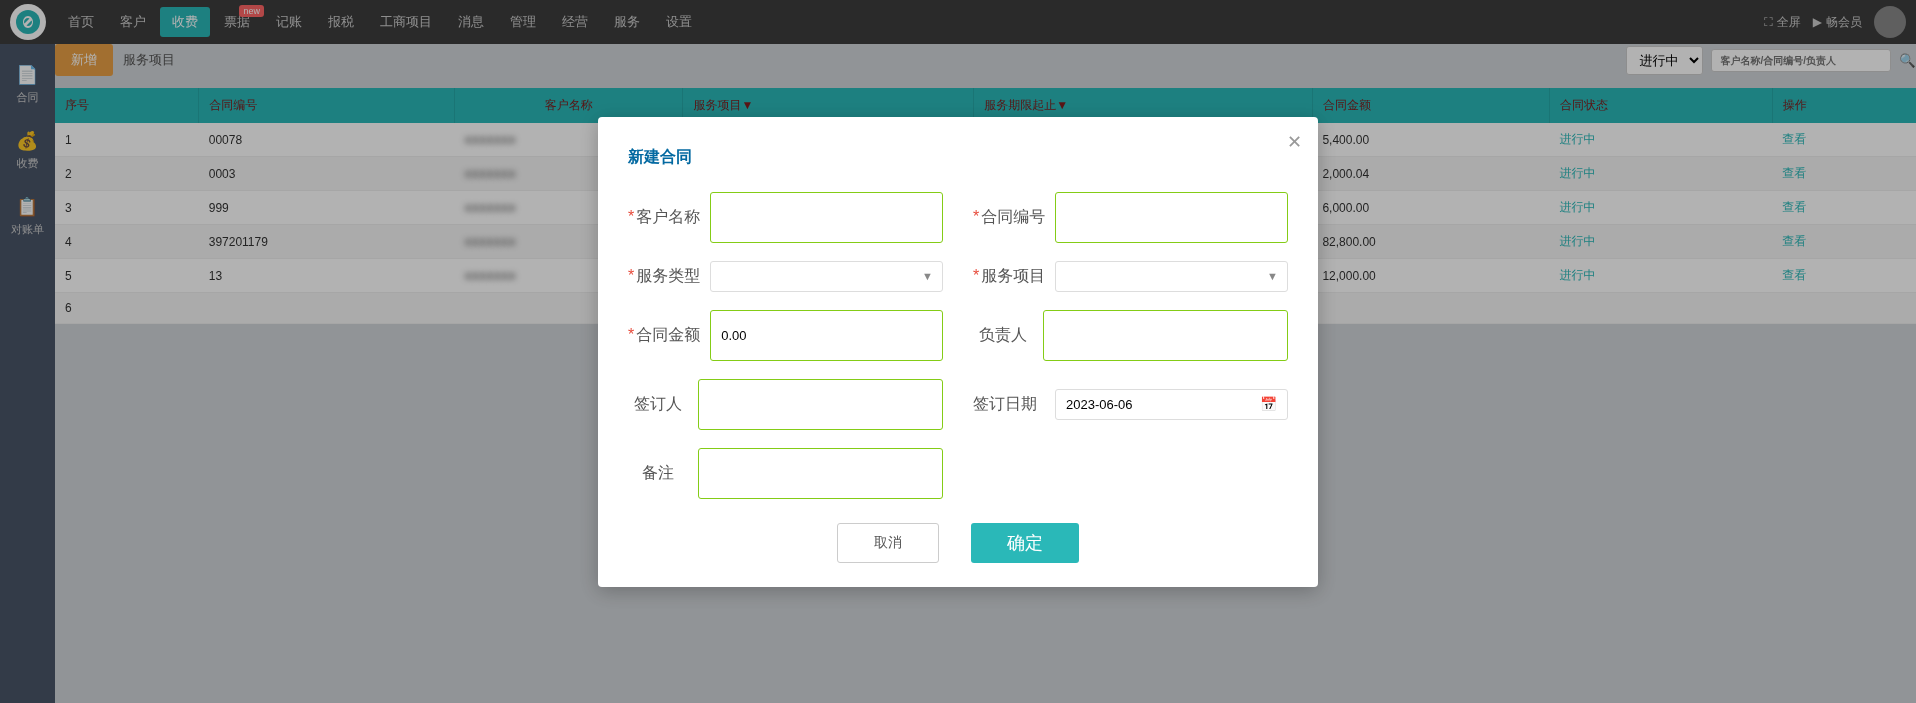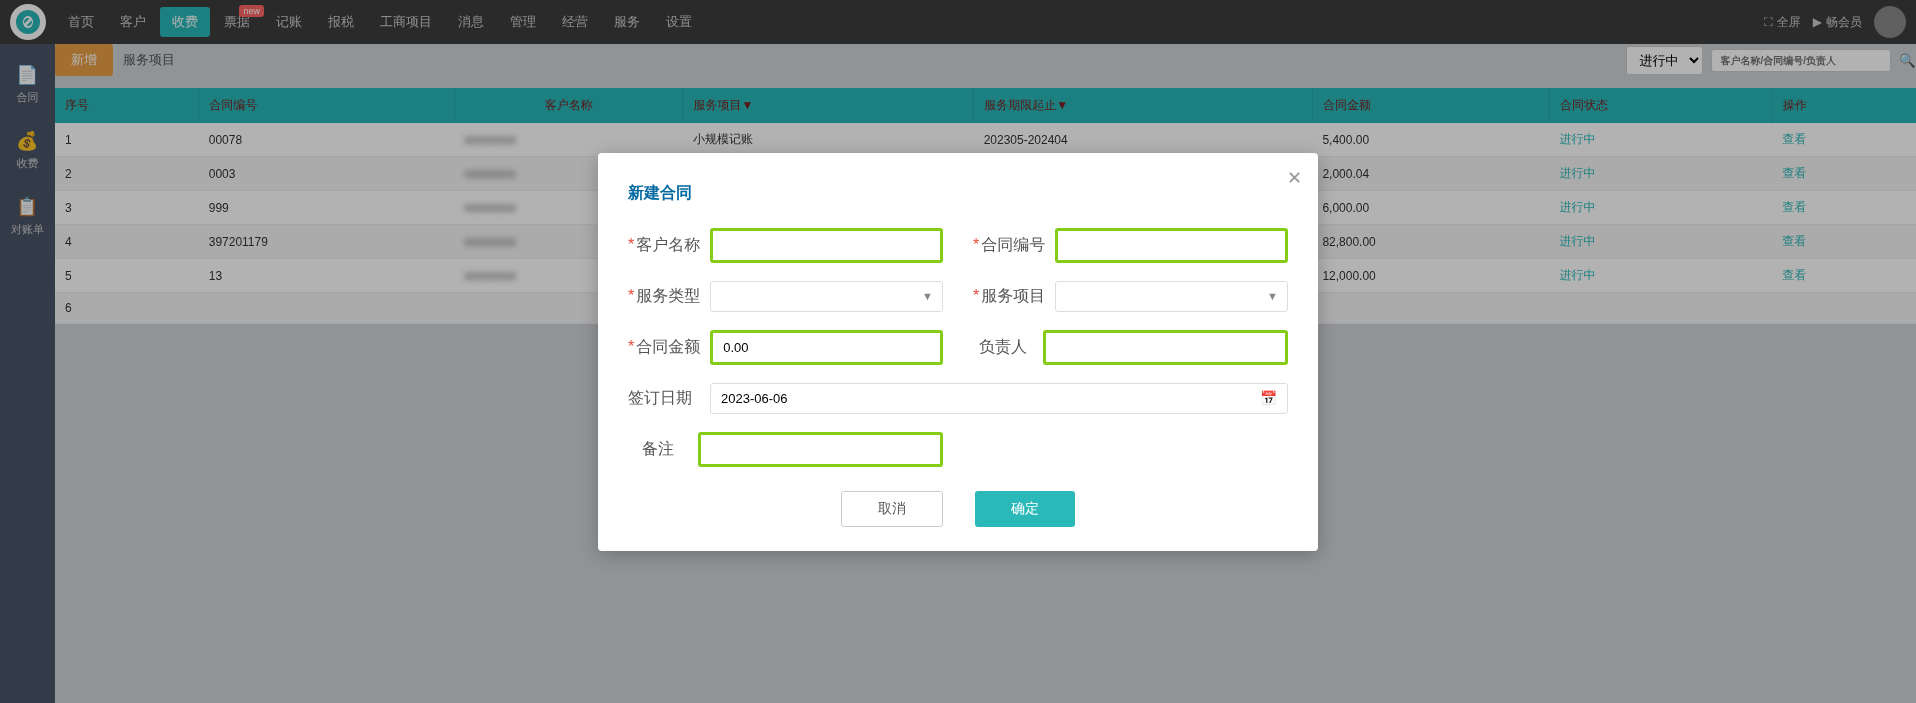--- a/index.html
+++ b/index.html
@@ -58,7 +58,7 @@
     .form-field { flex: 1; display: flex; align-items: center; gap: 10px; }
     .form-label { font-size: 16px; color: #555; white-space: nowrap; min-width: 60px; text-align: center; }
     .required-star { color: #e74c3c; margin-right: 2px; }
-    .form-input { flex: 1; padding: 7px 10px; border: 3px solid #84cc16; border-radius: 3px; font-size: 13px; outline: none; }
+    .form-input { flex: 1; padding: 17px 10px; border: 1px solid #84cc16; border-radius: 3px; font-size: 13px; outline: none; }
     .form-select-wrap { flex: 1; position: relative; }
     .form-select-wrap select { width: 100%; padding: 7px 10px; border: 1px solid #ddd; border-radius: 3px; font-size: 13px; appearance: none; background: #fff; outline: none; }
     .form-select-arrow { position: absolute; right: 10px; top: 50%; transform: translateY(-50%); color: #888; pointer-events: none; font-size: 11px; }

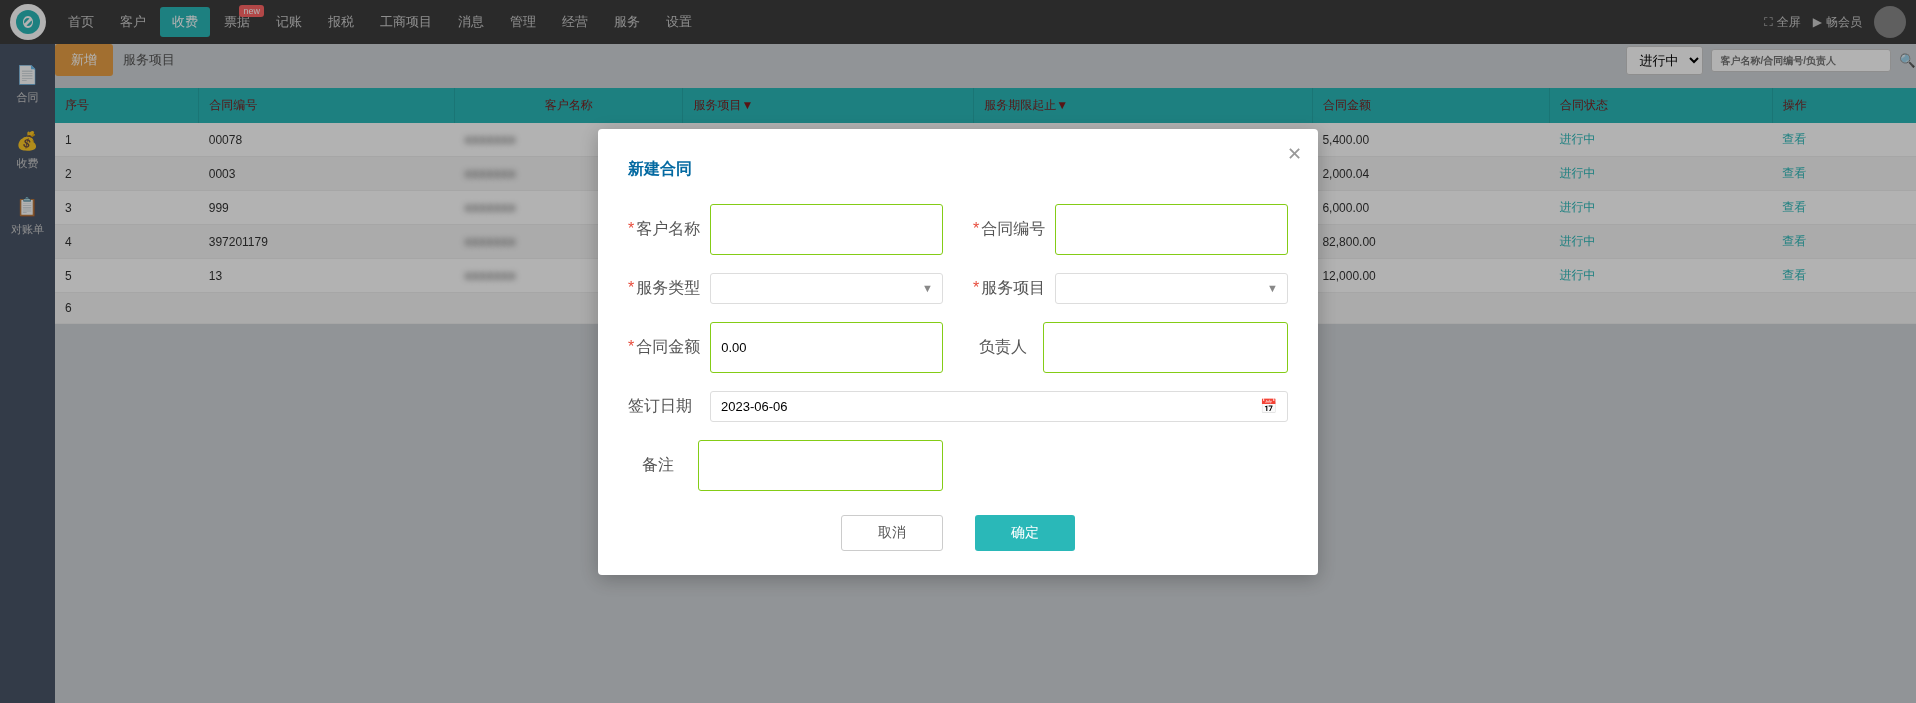--- a/index.html
+++ b/index.html
@@ -281,6 +281,12 @@
     <div class="form-row">
       <div class="form-field">
         <label class="form-label">
+          <span>签订人</span>
+        </label>
+        <input class="form-input" type="text" style="">
+      </div>
+      <div class="form-field">
+        <label class="form-label">
           <span>签订日期</span>
         </label>
         <div class="date-wrap">

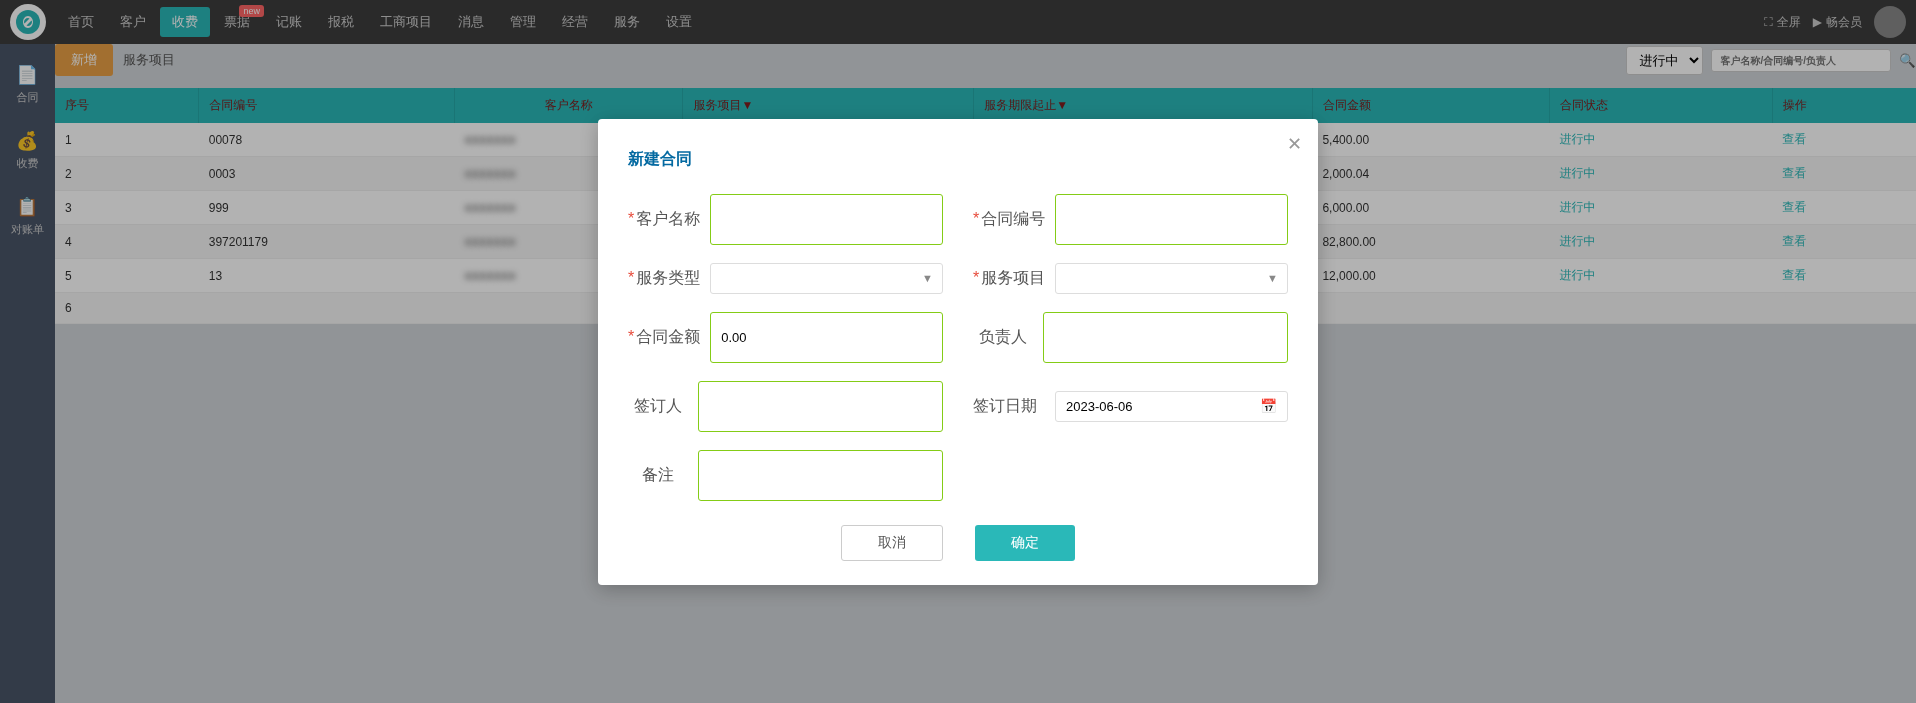--- a/index.html
+++ b/index.html
@@ -67,7 +67,7 @@
     .date-icon { position: absolute; right: 10px; top: 50%; transform: translateY(-50%); color: #aaa; font-size: 14px; cursor: pointer; }
     .modal-footer { display: flex; justify-content: center; gap: 32px; margin-top: 24px; }
     .btn-cancel { padding: 8px 36px; border: 1px solid #ccc; background: #fff; color: #555; border-radius: 3px; cursor: pointer; font-size: 14px; }
-    .btn-confirm { padding: 8px 36px; border: none; background: #2ab8b8; color: #fff; border-radius: 3px; cursor: pointer; font-size: 14px; }
+    .btn-confirm { padding: 8px 36px; border: none; background: #2ab8b8; color: #fff; border-radius: 3px; cursor: pointer; font-size: 18px; }
   </style>
 </head>
 <body>

